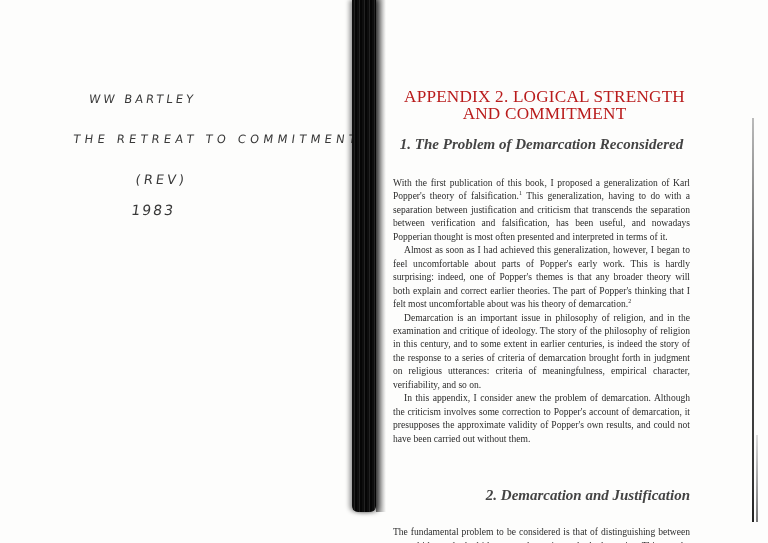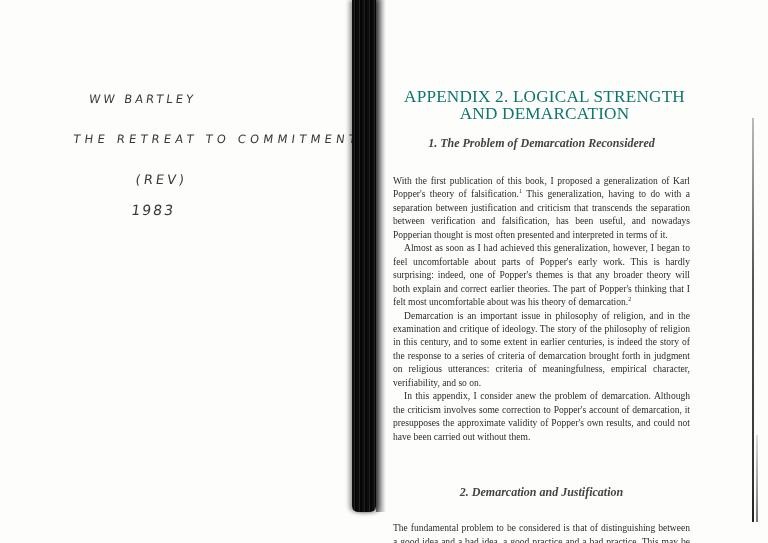--- a/index.html
+++ b/index.html
@@ -55,7 +55,7 @@
   }
   .app-title {
     text-align: center; font-size: 17.2px; line-height: 17px;
-    letter-spacing: 0.2px; color: #0f766e; margin: 0 0 0 6px; font-weight: normal;
+    letter-spacing: 0.2px; color: #b91c1c; margin: 0 0 0 6px; font-weight: normal;
   }
   .section-head {
     text-align: center; font-style: italic; font-size: 12px;

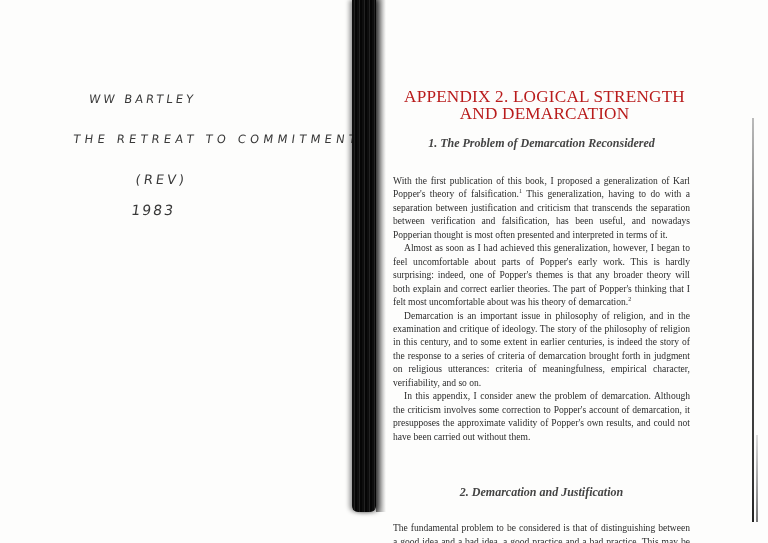--- a/index.html
+++ b/index.html
@@ -94,7 +94,7 @@
   <div class="page">
     <h1 class="app-title">
       <span>APPENDIX 2. LOGICAL STRENGTH</span><br>
-      <span>AND DEMARCATION</span>
+      <span>AND COMMITMENT</span>
     </h1>
 
     <h2 class="section-head sh1">1. The Problem of Demarcation Reconsidered</h2>

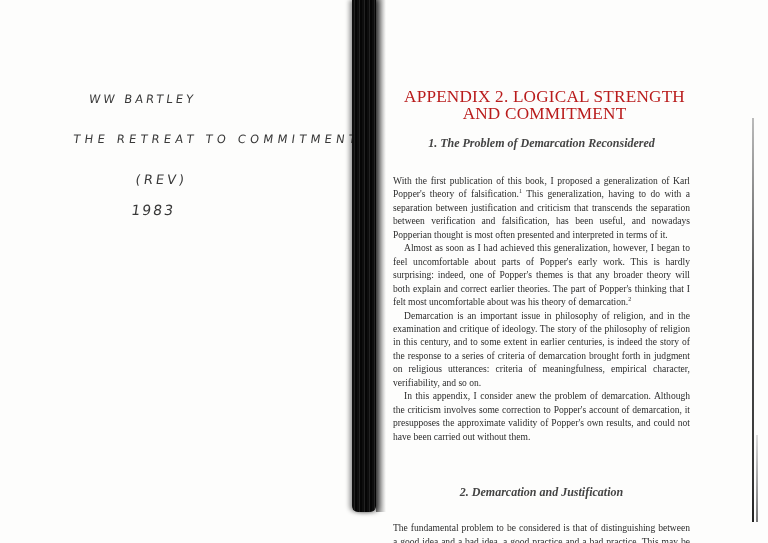--- a/index.html
+++ b/index.html
@@ -58,7 +58,7 @@
     letter-spacing: 0.2px; color: #b91c1c; margin: 0 0 0 6px; font-weight: normal;
   }
   .section-head {
-    text-align: center; font-style: italic; font-size: 12px;
+    text-align: center; font-style: italic; font-size: 15px;
     color: #444; margin: 0;
   }
   .sh1 { margin-top: 14px; }

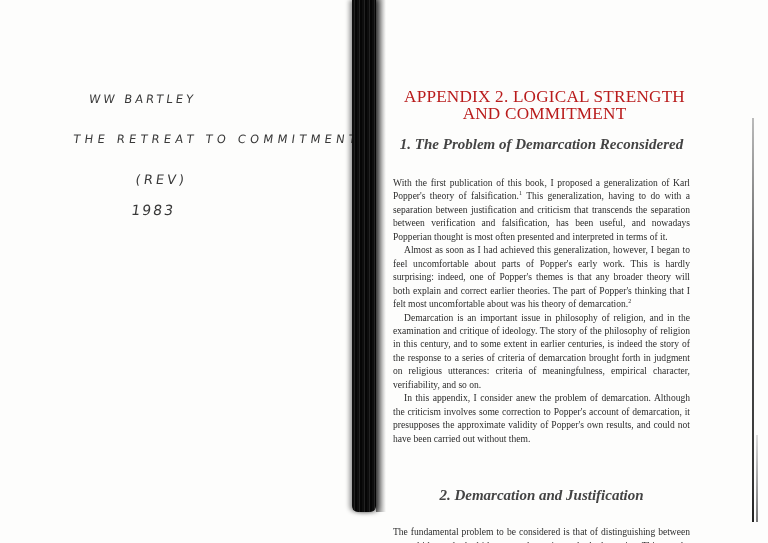--- a/index.html
+++ b/index.html
@@ -70,7 +70,7 @@
   .body-text p.indent { text-indent: 11px; }
   .para-block-1 { margin-top: 23px; }
   sup { font-size: 6px; line-height: 0; vertical-align: 4px; }
-  .sh2 { margin-top: 42px; }
+  .sh2 { margin-top: 42px; text-align: right; }
   .para-block-2 { margin-top: 21px; }
 </style>
 </head>

